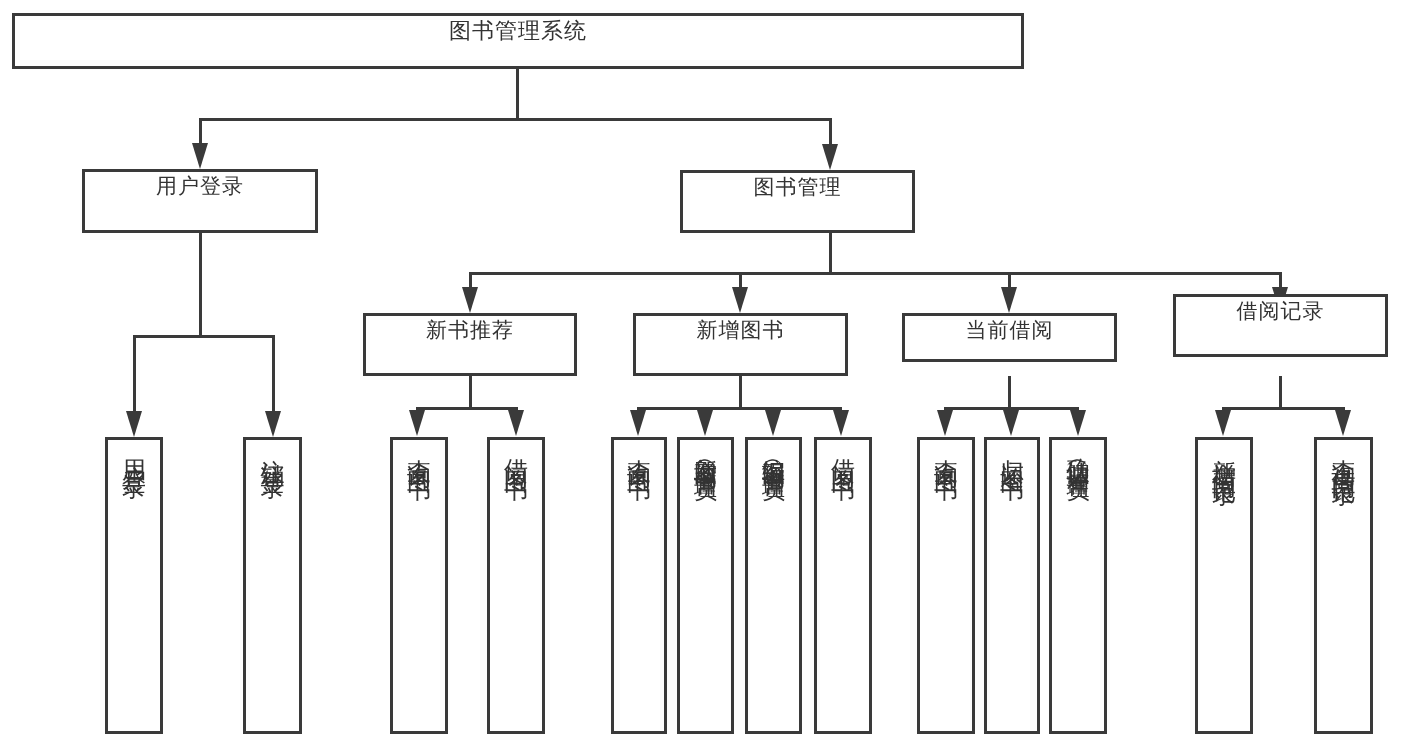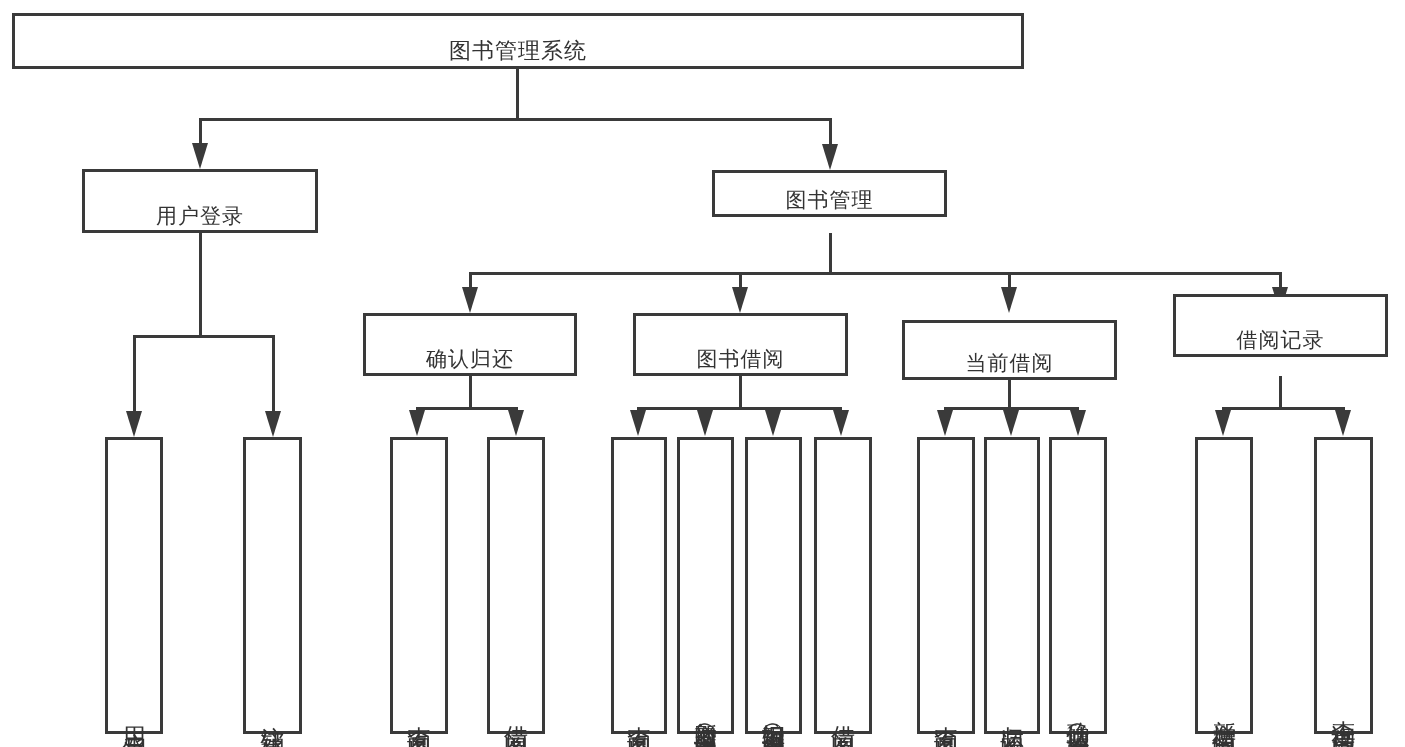--- a/index.html
+++ b/index.html
@@ -23,7 +23,7 @@
     border: 3px solid var(--line);
     background: var(--background);
     display: flex;
-    align-items: flex-end;
+    align-items: flex-start;
     justify-content: center;
     color: var(--text);
   }

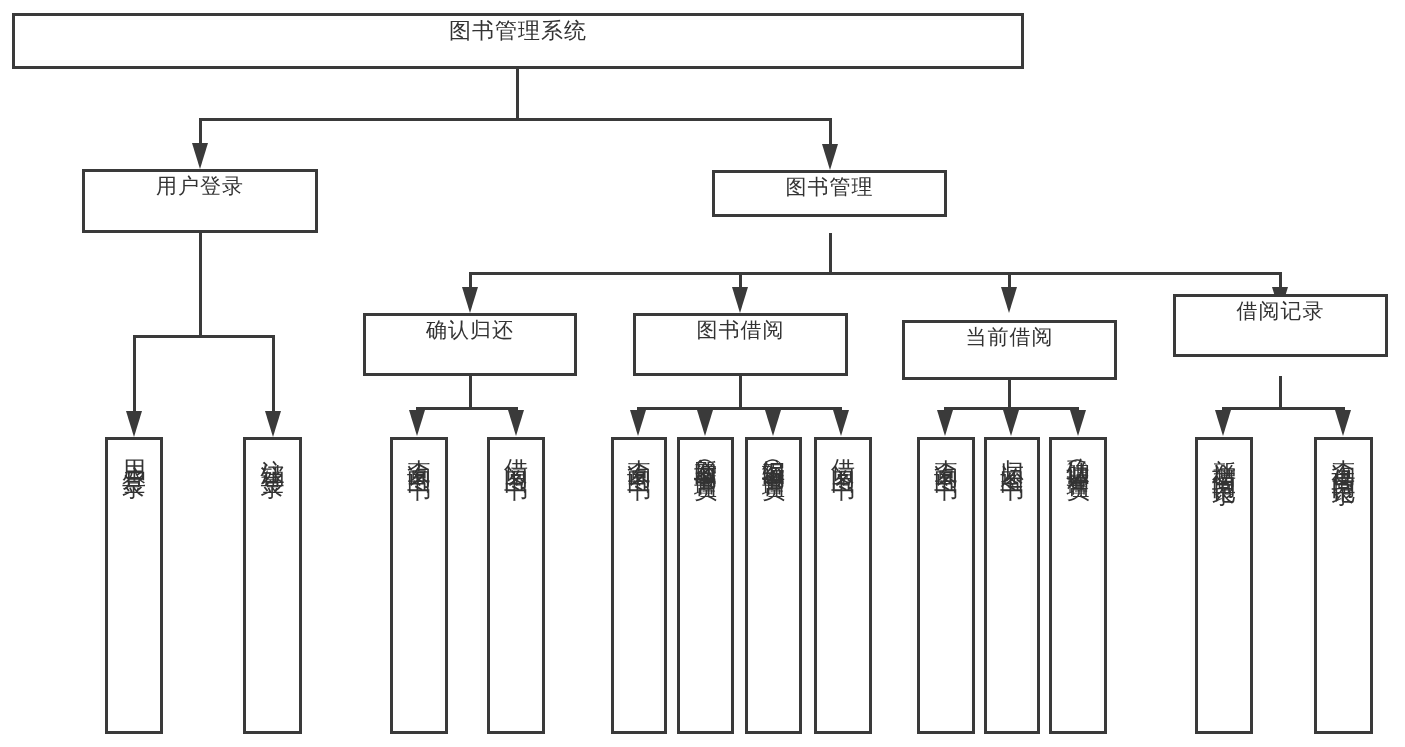--- a/index.html
+++ b/index.html
@@ -116,7 +116,7 @@
   <div class="node hlabel" style="left:82px;top:169px;width:236px;height:64px">
     <span>用户登录</span>
   </div>
-  <div class="node hlabel" style="left:712px;top:170px;width:235px;height:47px">
+  <div class="node hlabel" style="left:680px;top:170px;width:235px;height:63px">
     <span>图书管理</span>
   </div>
 

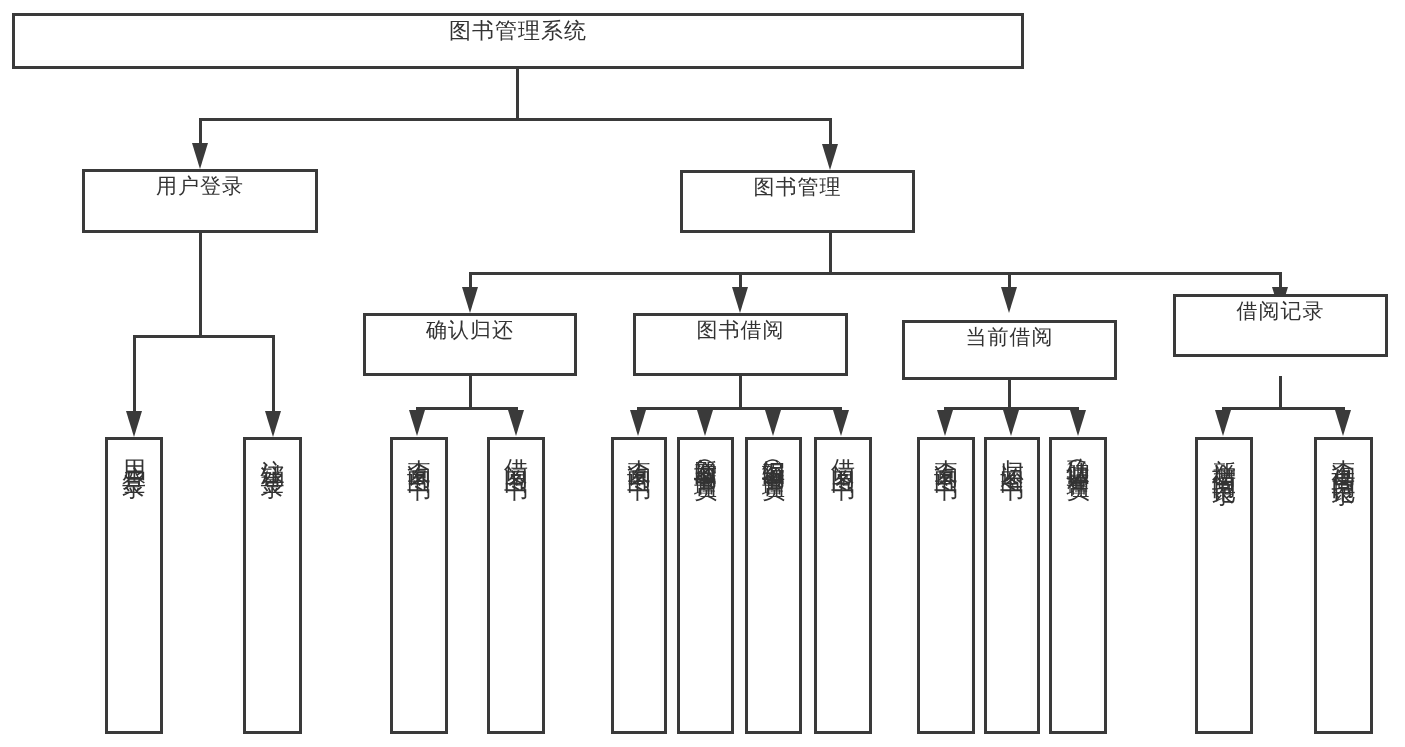--- a/index.html
+++ b/index.html
@@ -121,7 +121,7 @@
   </div>
 
   <div class="node hlabel" style="left:363px;top:313px;width:214px;height:63px">
-    <span>确认归还</span>
+    <span>新书推荐</span>
   </div>
   <div class="node hlabel" style="left:633px;top:313px;width:215px;height:63px">
     <span>图书借阅</span>

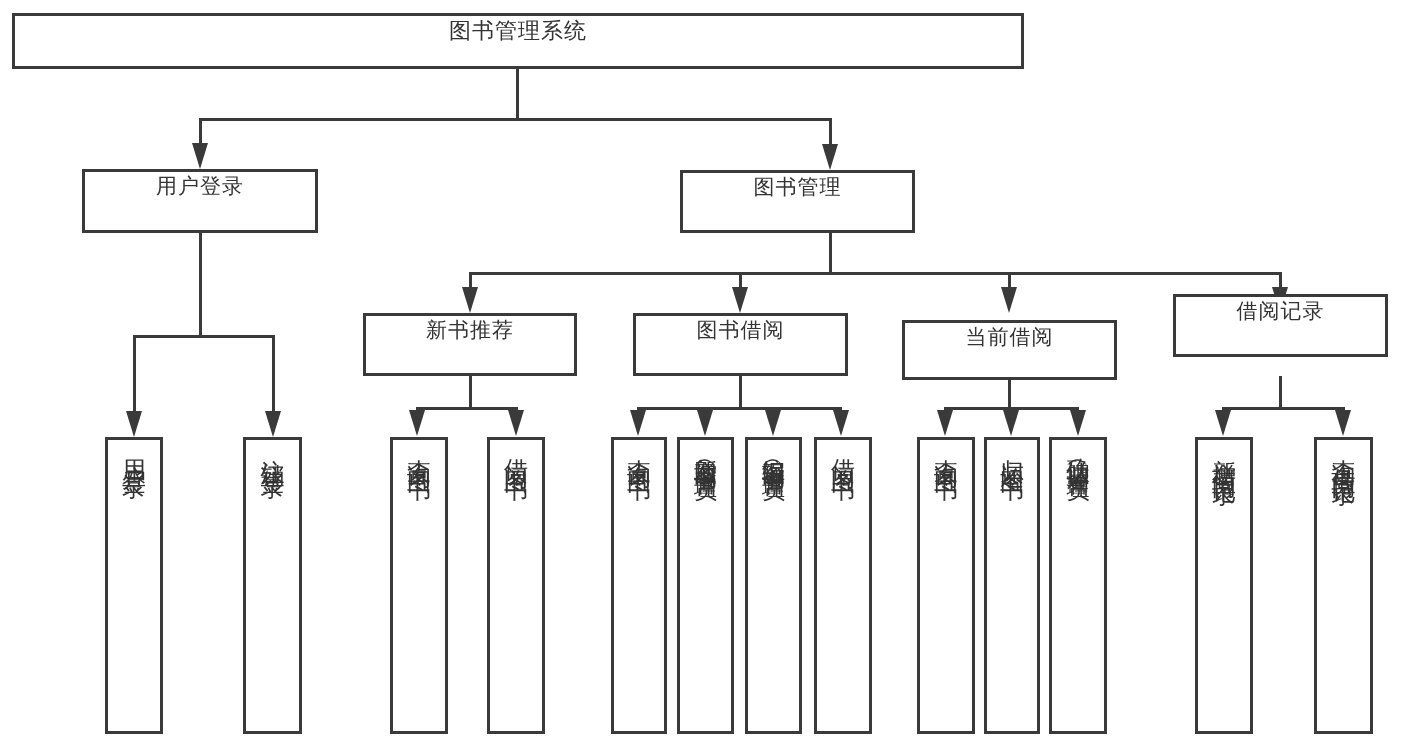--- a/index.html
+++ b/index.html
@@ -124,7 +124,7 @@
     <span>新书推荐</span>
   </div>
   <div class="node hlabel" style="left:633px;top:313px;width:215px;height:63px">
-    <span>图书借阅</span>
+    <span>新增图书</span>
   </div>
   <div class="node hlabel" style="left:902px;top:320px;width:215px;height:60px">
     <span>当前借阅</span>

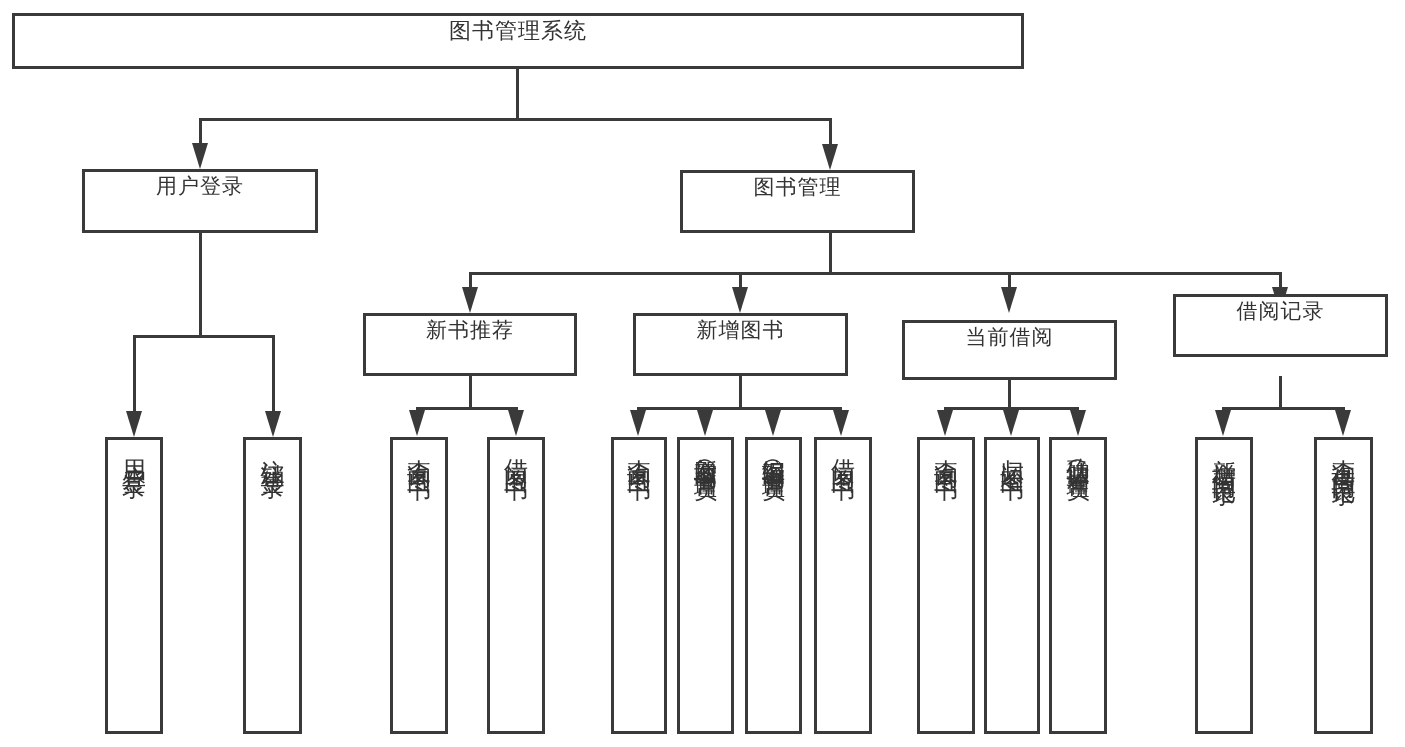--- a/index.html
+++ b/index.html
@@ -126,7 +126,7 @@
   <div class="node hlabel" style="left:633px;top:313px;width:215px;height:63px">
     <span>新增图书</span>
   </div>
-  <div class="node hlabel" style="left:902px;top:320px;width:215px;height:60px">
+  <div class="node hlabel" style="left:902px;top:313px;width:215px;height:49px">
     <span>当前借阅</span>
   </div>
   <div class="node hlabel" style="left:1173px;top:294px;width:215px;height:63px">

